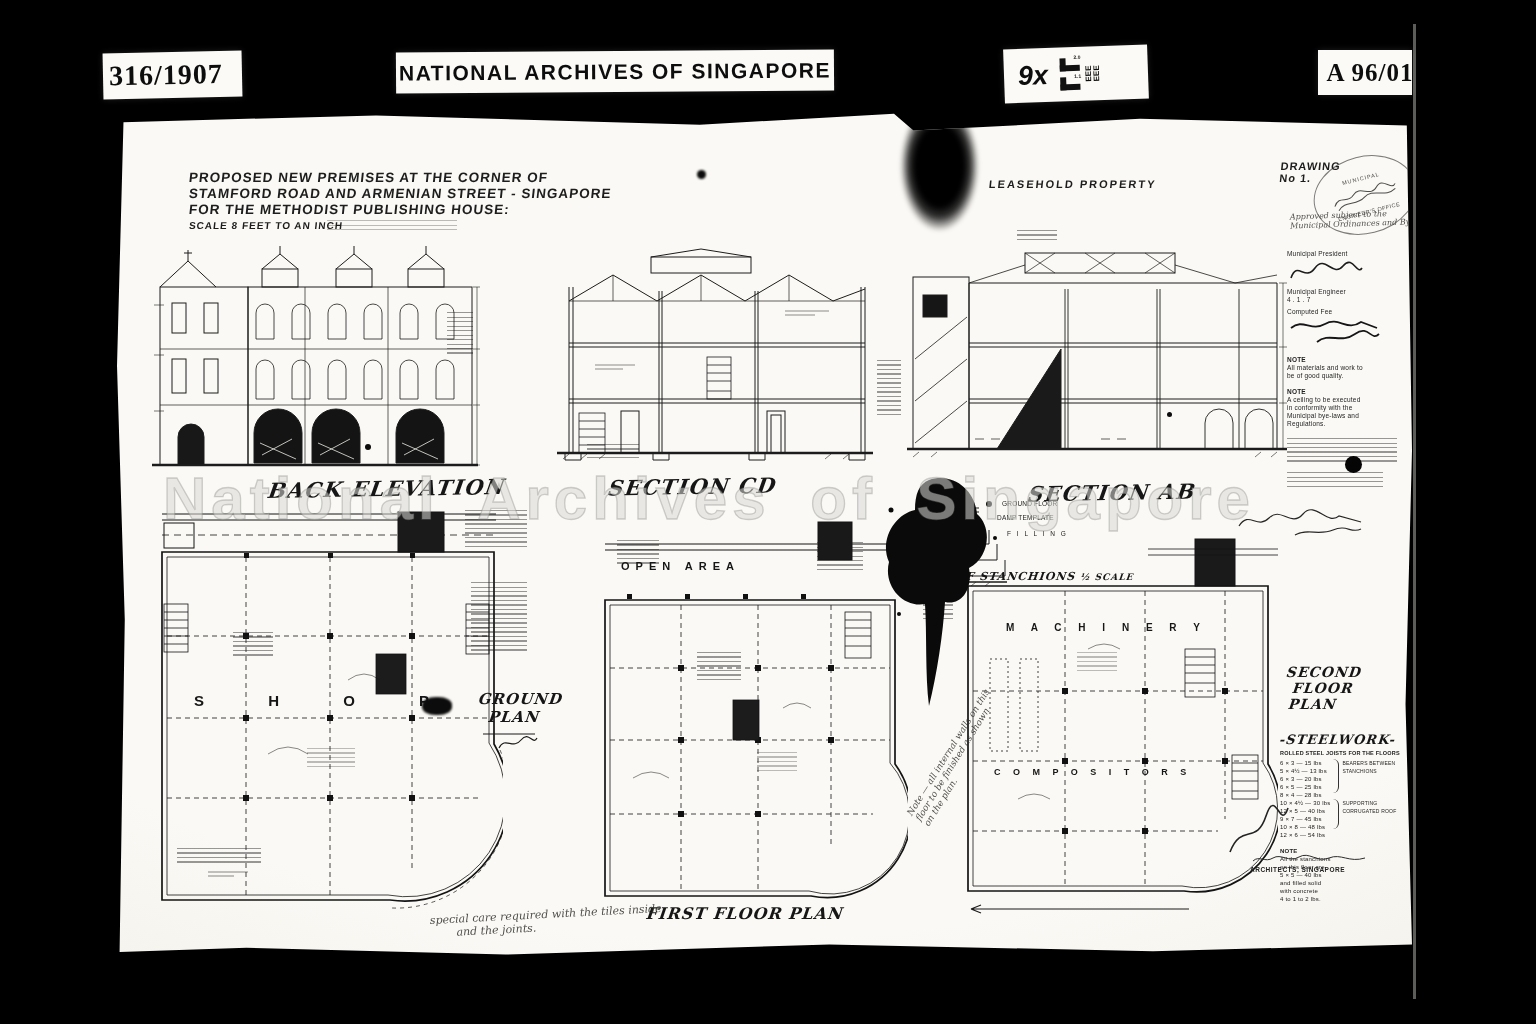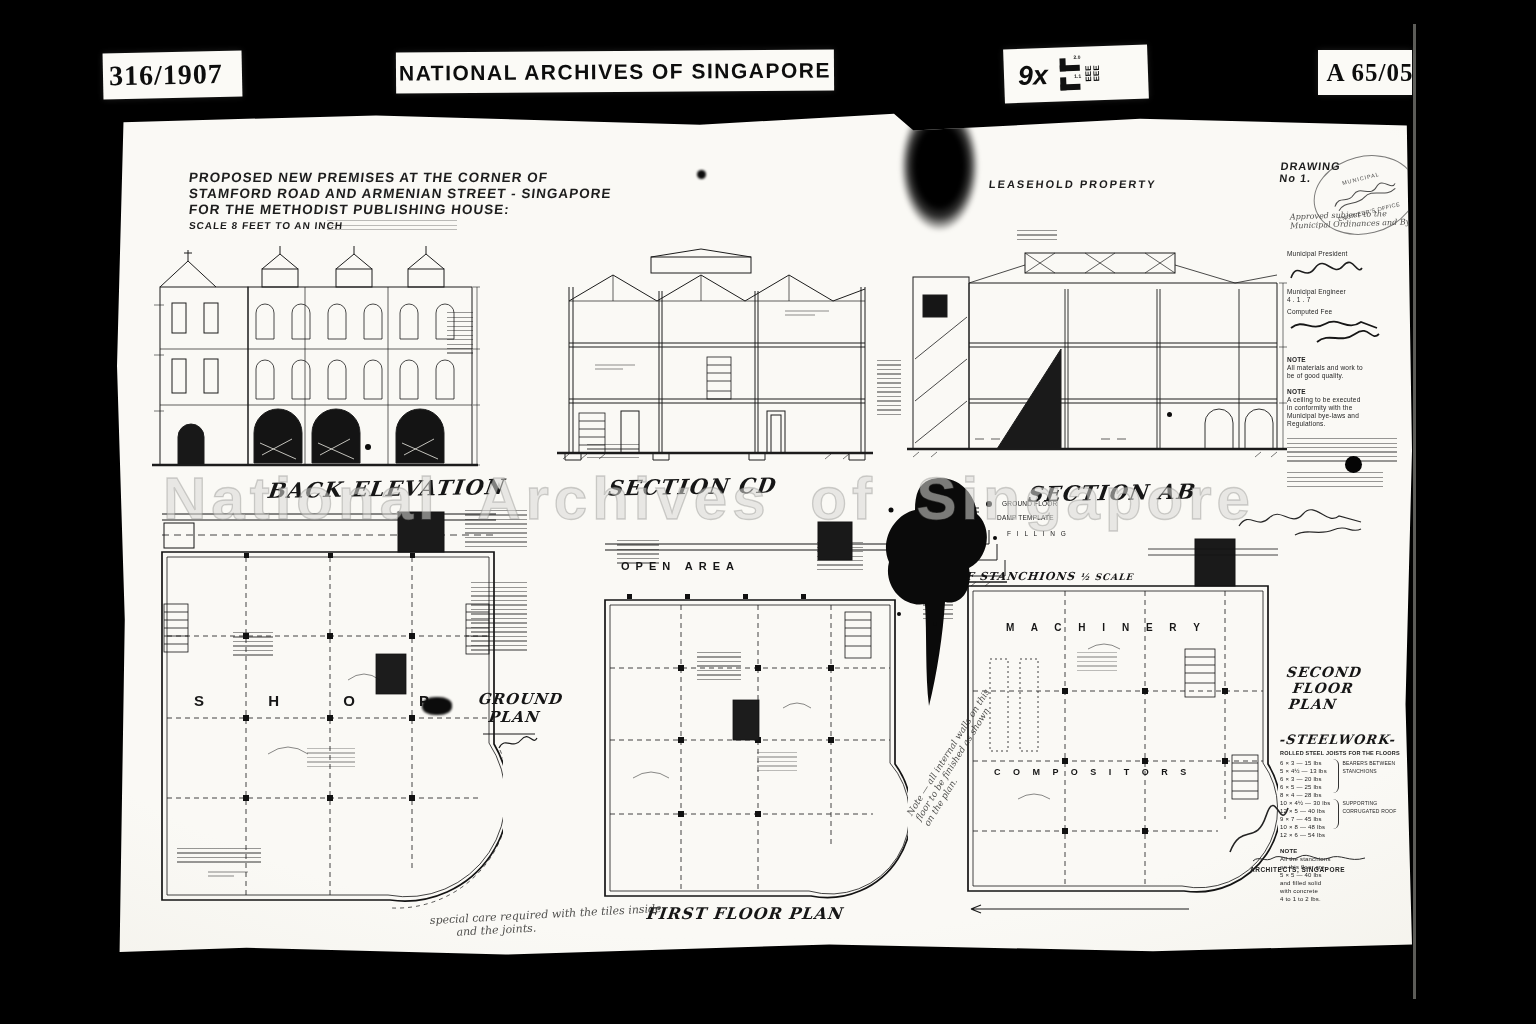--- a/index.html
+++ b/index.html
@@ -486,7 +486,7 @@
     </span>
   </div>
   <div class="lbl lbl-frame">
-    <span>A 65/05</span>
+    <span>A 96/01</span>
   </div>
   <div class="film-edge"></div>
 </div>

